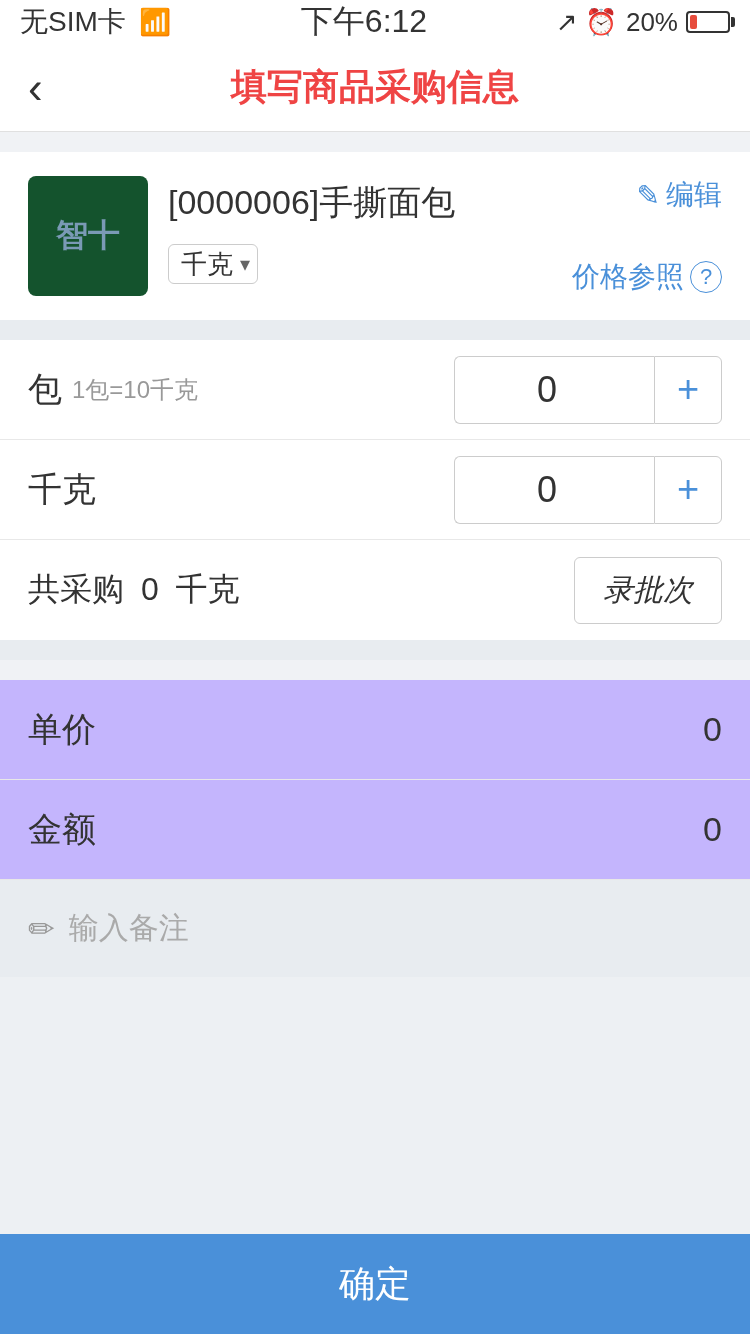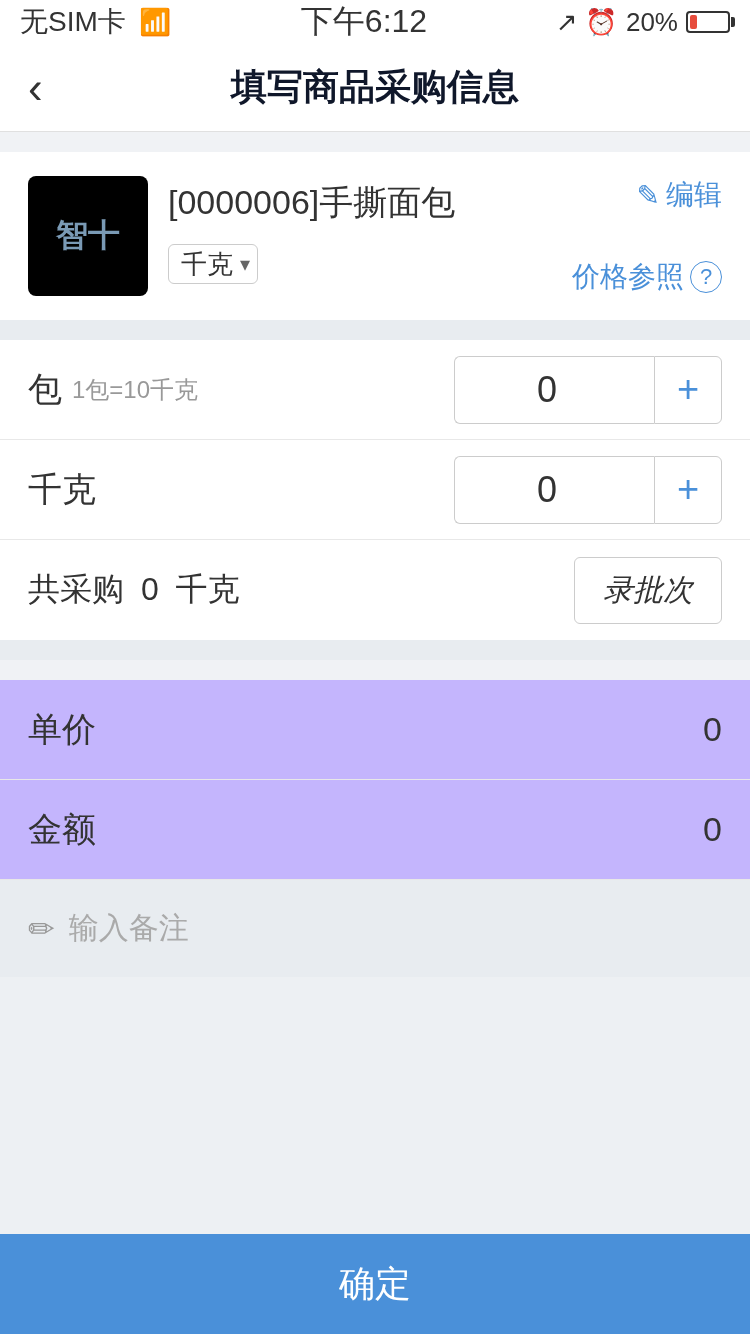--- a/index.html
+++ b/index.html
@@ -77,7 +77,7 @@
     .nav-title {
       font-size: 36px;
       font-weight: 600;
-      color: #0f172a;
+      color: #ef4444;
     }
 
     

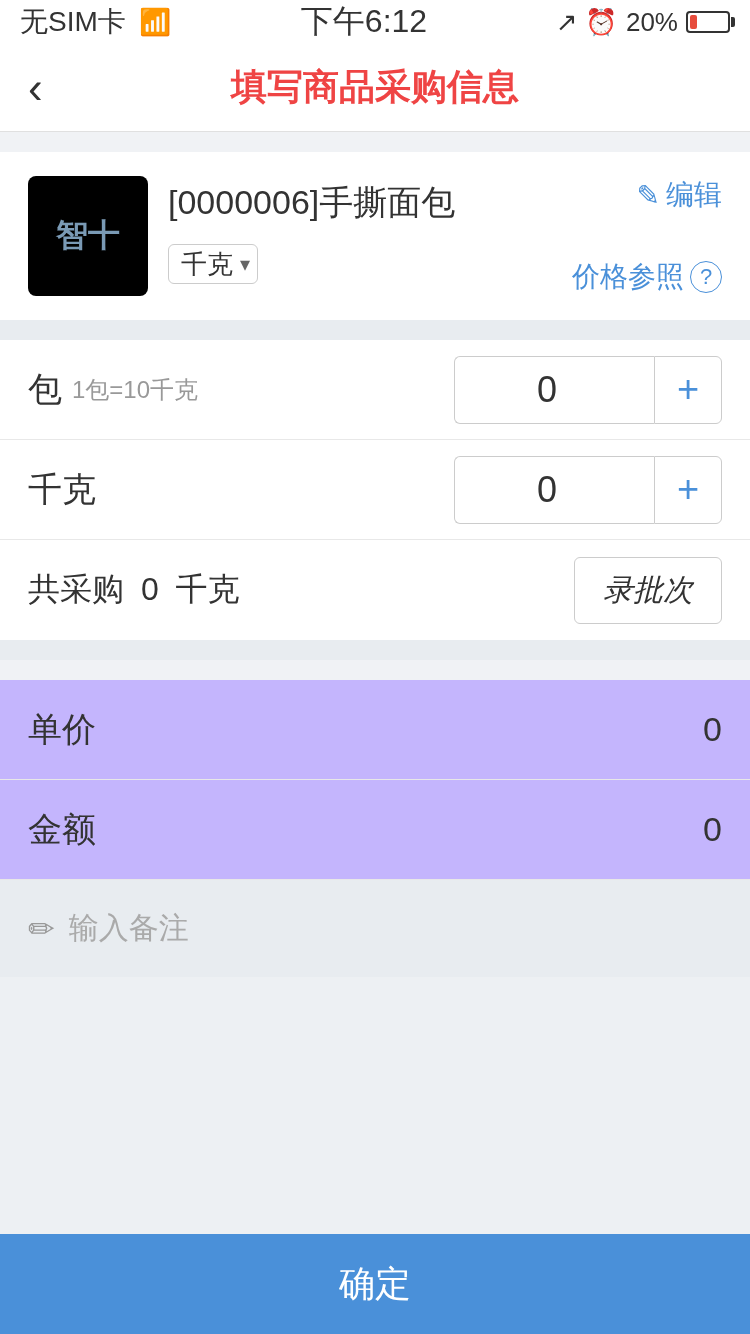--- a/index.html
+++ b/index.html
@@ -93,7 +93,7 @@
     .product-image {
       width: 120px;
       height: 120px;
-      background: #000000;
+      background: #14532d;
       border-radius: 8px;
       display: flex;
       align-items: center;

